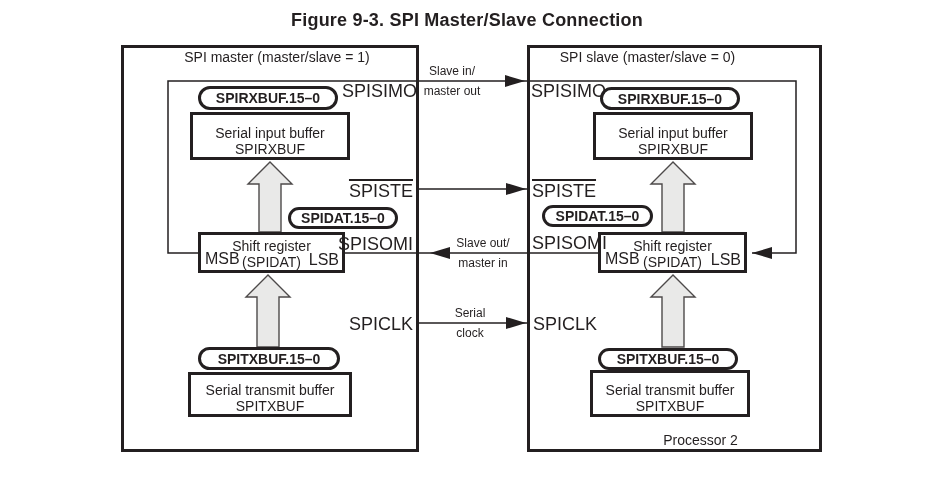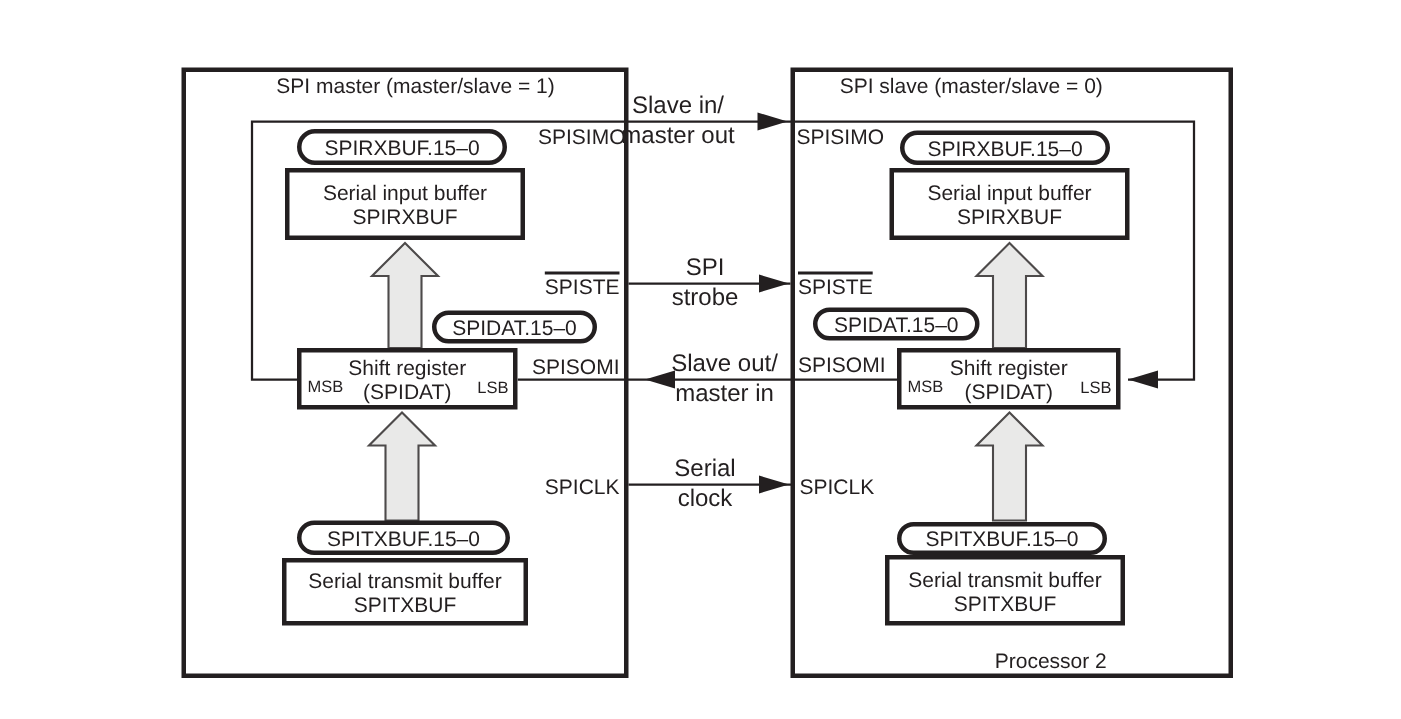--- a/index.html
+++ b/index.html
@@ -34,6 +34,7 @@
 
 <div class="figure">
 
+  <div class="title">Figure 9-3. SPI Master/Slave Connection</div>
 
   <svg class="wires" width="934" height="479" viewBox="0 0 934 479">
 

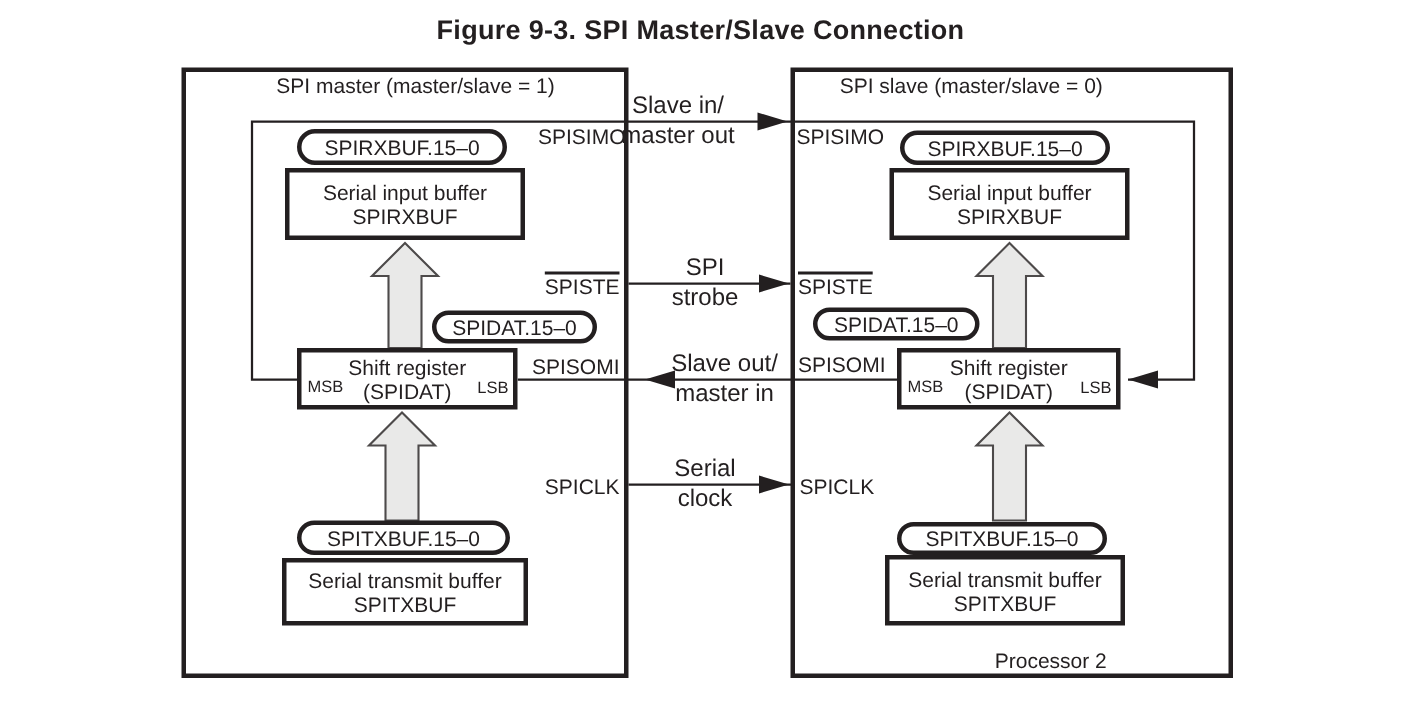--- a/index.html
+++ b/index.html
@@ -25,7 +25,7 @@
   .minmax{position:absolute;font-size:11px;line-height:11px;}
   .pin{position:absolute;font-size:14px;line-height:14px;z-index:3;white-space:nowrap;}
   .overbar{text-decoration:overline;text-decoration-thickness:1.5px;}
-  .siglabel{position:absolute;width:96px;text-align:center;font-size:16px;z-index:3;}
+  .siglabel{position:absolute;width:96px;text-align:center;font-size:12px;z-index:3;}
   .siglabel span{display:block;line-height:14px;}
   .siglabel .l1{margin-bottom:6px;}
 </style>

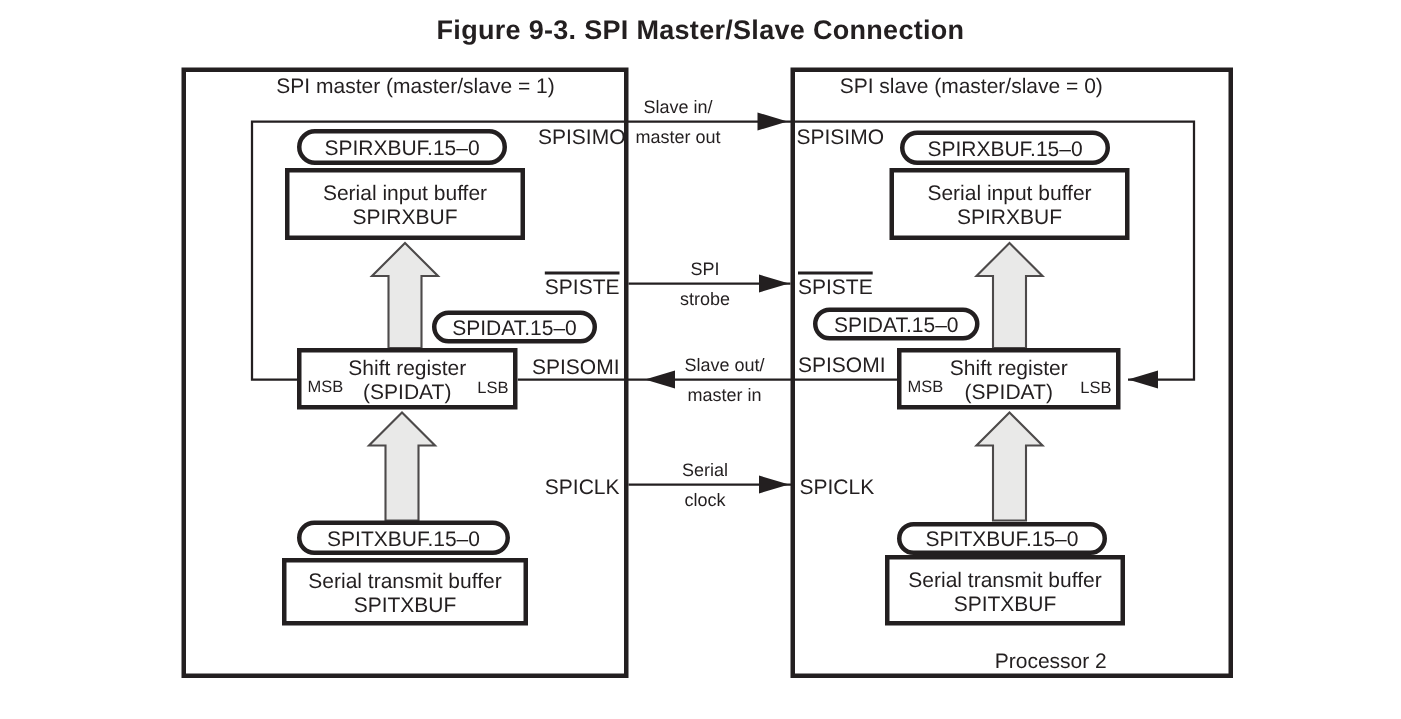--- a/index.html
+++ b/index.html
@@ -21,7 +21,7 @@
         font-size:14px;line-height:16px;text-align:center;}
   .stadium{position:absolute;border:3px solid var(--ink);background:var(--bg);z-index:2;
            border-radius:14px;display:flex;align-items:center;justify-content:center;
-           font-size:14px;}
+           font-size:14px;font-weight:bold;}
   .minmax{position:absolute;font-size:11px;line-height:11px;}
   .pin{position:absolute;font-size:14px;line-height:14px;z-index:3;white-space:nowrap;}
   .overbar{text-decoration:overline;text-decoration-thickness:1.5px;}

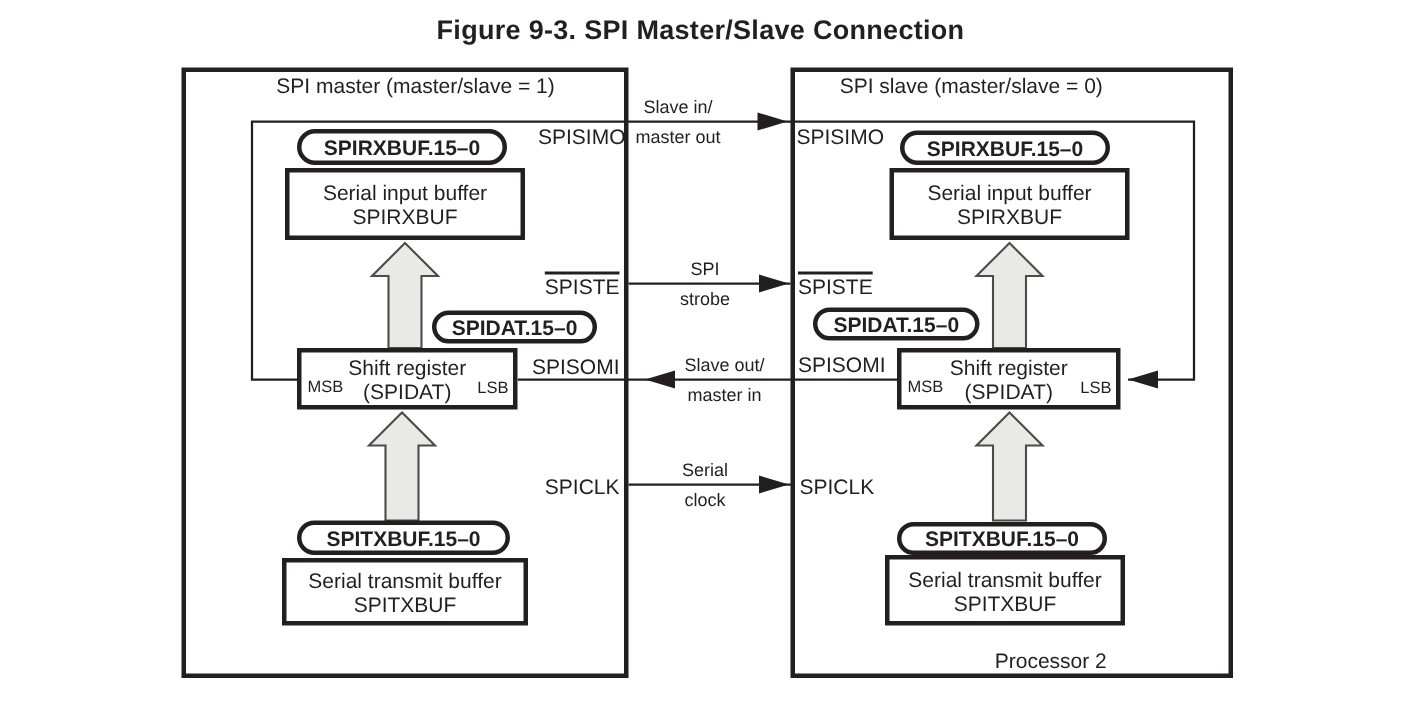--- a/index.html
+++ b/index.html
@@ -23,7 +23,7 @@
            border-radius:14px;display:flex;align-items:center;justify-content:center;
            font-size:14px;font-weight:bold;}
   .minmax{position:absolute;font-size:11px;line-height:11px;}
-  .pin{position:absolute;font-size:14px;line-height:14px;z-index:3;white-space:nowrap;}
+  .pin{position:absolute;font-size:18px;line-height:14px;z-index:3;white-space:nowrap;}
   .overbar{text-decoration:overline;text-decoration-thickness:1.5px;}
   .siglabel{position:absolute;width:96px;text-align:center;font-size:12px;z-index:3;}
   .siglabel span{display:block;line-height:14px;}

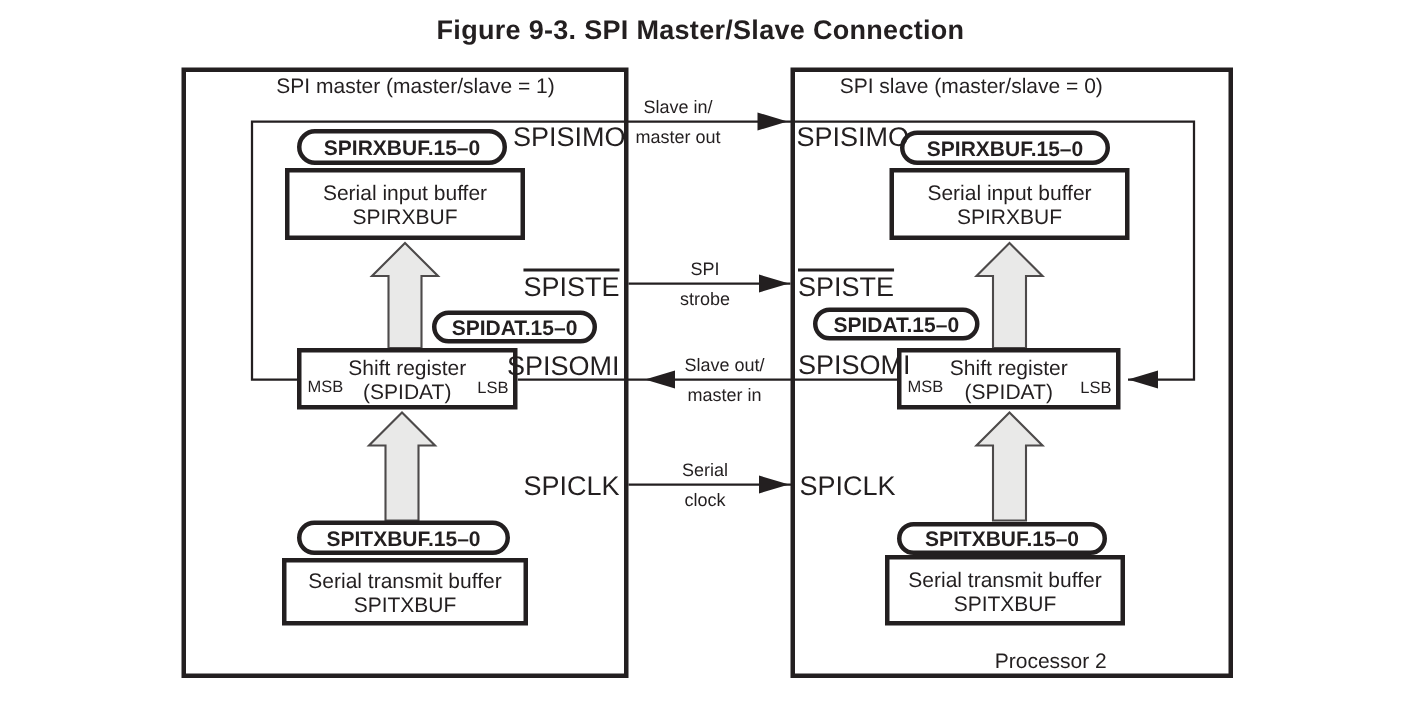--- a/index.html
+++ b/index.html
@@ -17,7 +17,7 @@
   .pbox-header{position:absolute;text-align:center;font-size:14px;z-index:3;}
   .pbox-footer{position:absolute;text-align:center;font-size:14px;z-index:3;}
   .cbox{position:absolute;border:3px solid var(--ink);background:var(--bg);z-index:2;
-        display:flex;flex-direction:column;align-items:center;justify-content:center;
+        display:flex;flex-direction:column;align-items:center;justify-content:flex-end;
         font-size:14px;line-height:16px;text-align:center;}
   .stadium{position:absolute;border:3px solid var(--ink);background:var(--bg);z-index:2;
            border-radius:14px;display:flex;align-items:center;justify-content:center;

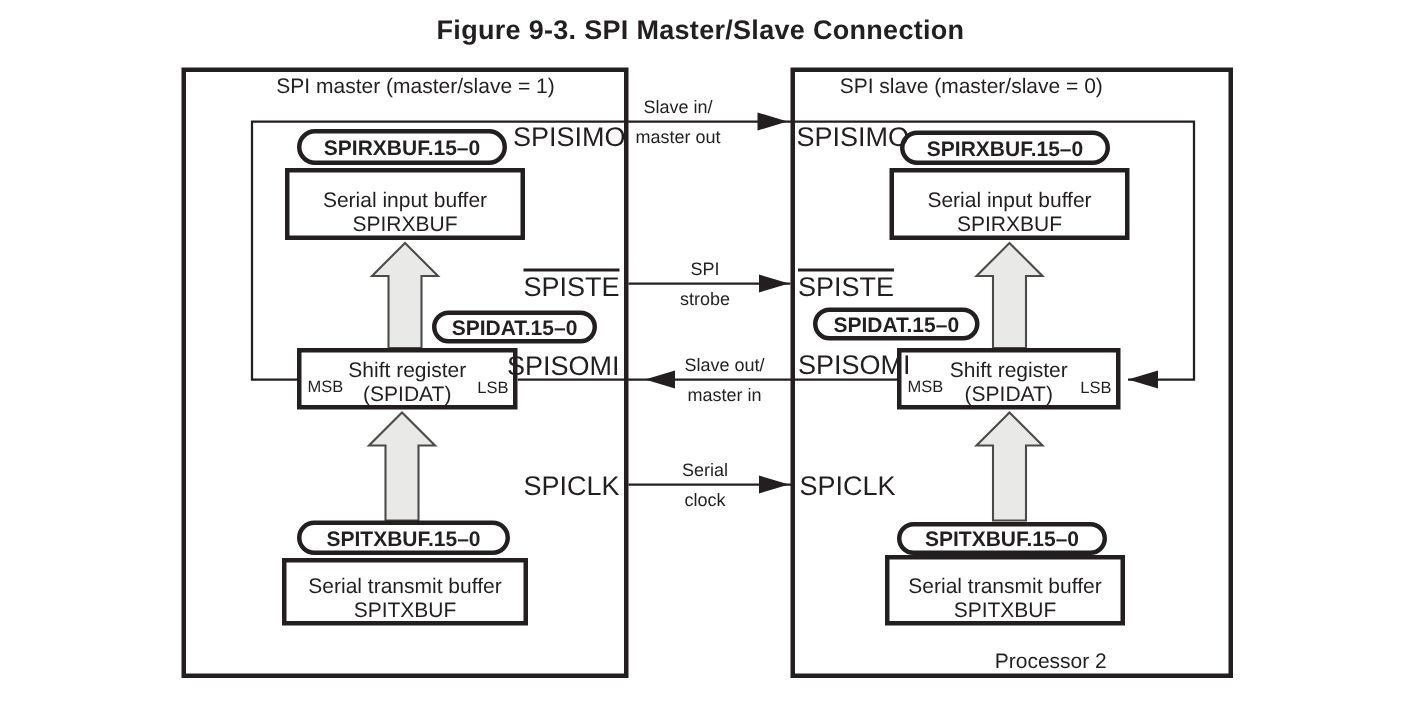--- a/index.html
+++ b/index.html
@@ -124,10 +124,6 @@
     <span class="l1">Slave in/</span>
     <span class="l2">master out</span>
   </div>
-  <div class="siglabel" style="left:422px;top:172px;">
-    <span class="l1">SPI</span>
-    <span class="l2">strobe</span>
-  </div>
   <div class="siglabel" style="left:435px;top:236px;">
     <span class="l1">Slave out/</span>
     <span class="l2">master in</span>

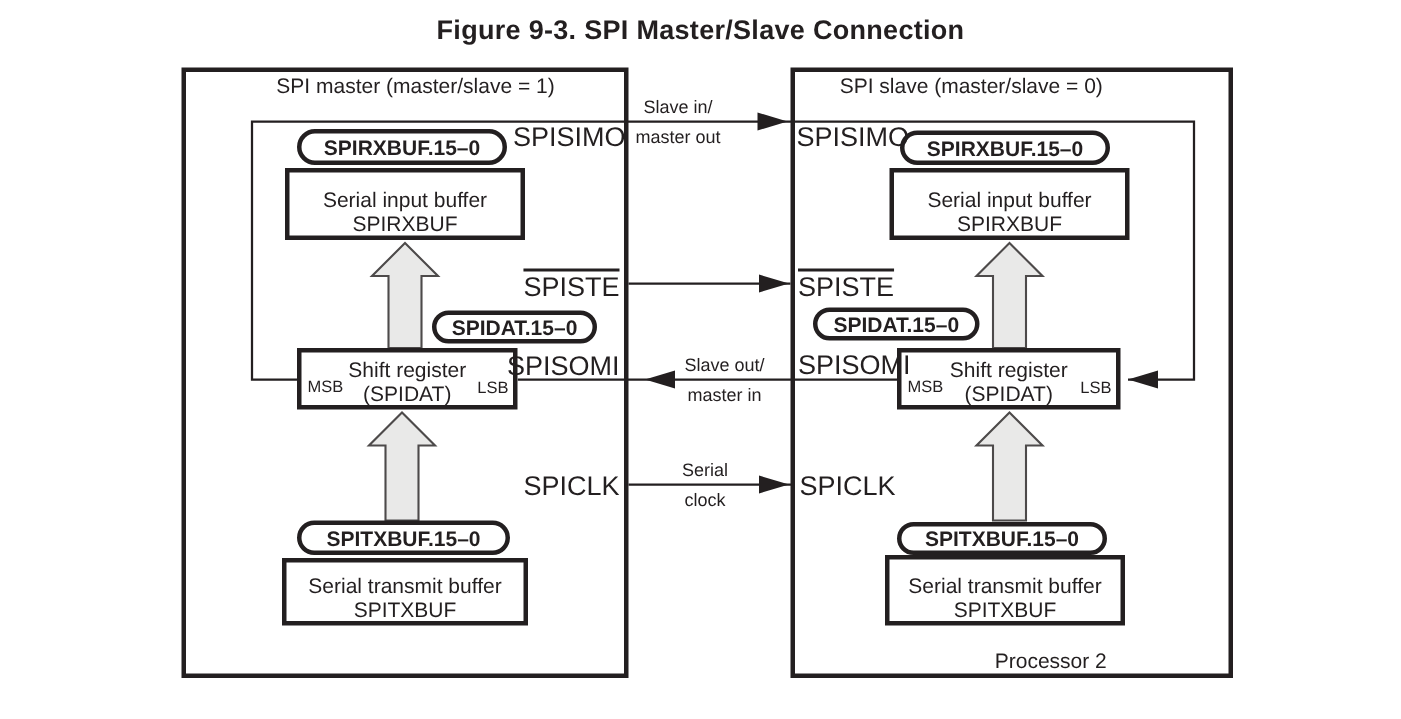--- a/index.html
+++ b/index.html
@@ -22,7 +22,7 @@
   .stadium{position:absolute;border:3px solid var(--ink);background:var(--bg);z-index:2;
            border-radius:14px;display:flex;align-items:center;justify-content:center;
            font-size:14px;font-weight:bold;}
-  .minmax{position:absolute;font-size:11px;line-height:11px;}
+  .minmax{position:absolute;font-size:16px;line-height:11px;}
   .pin{position:absolute;font-size:18px;line-height:14px;z-index:3;white-space:nowrap;}
   .overbar{text-decoration:overline;text-decoration-thickness:1.5px;}
   .siglabel{position:absolute;width:96px;text-align:center;font-size:12px;z-index:3;}

